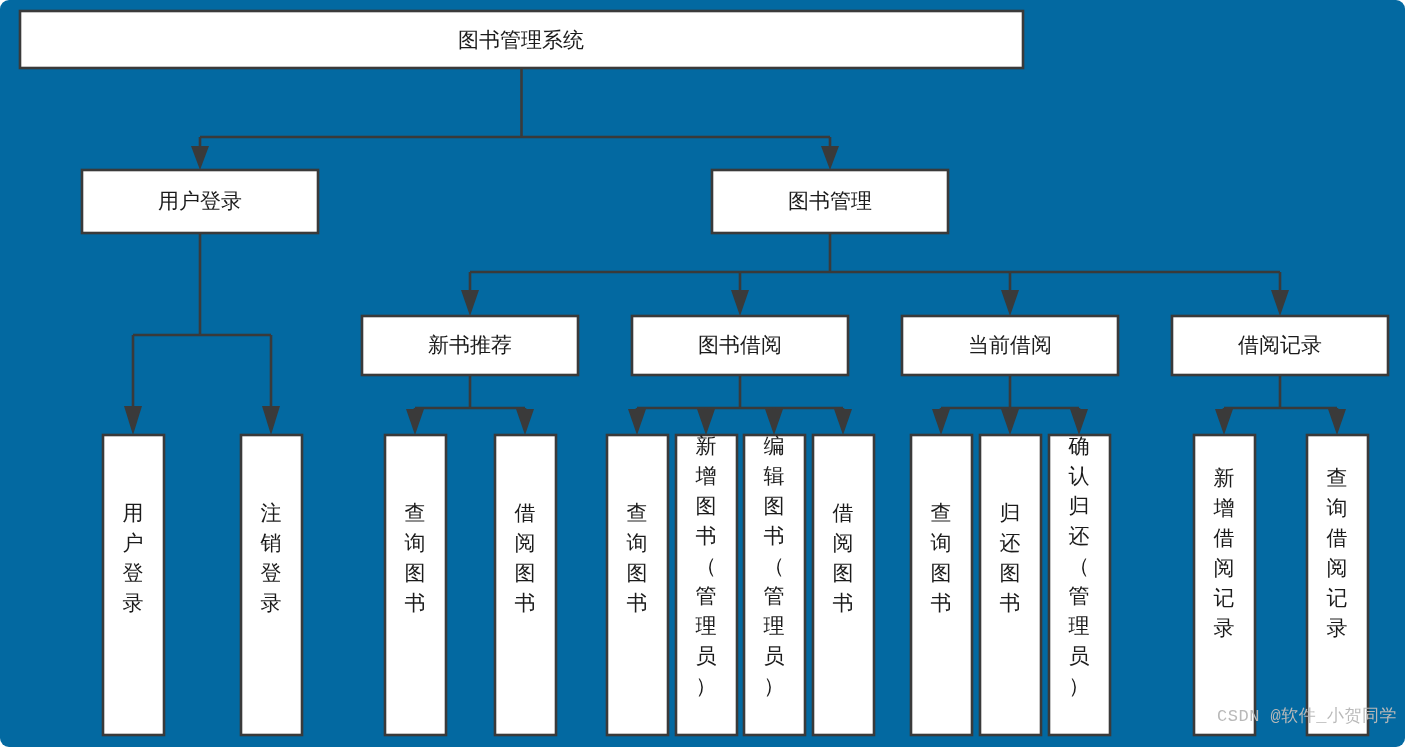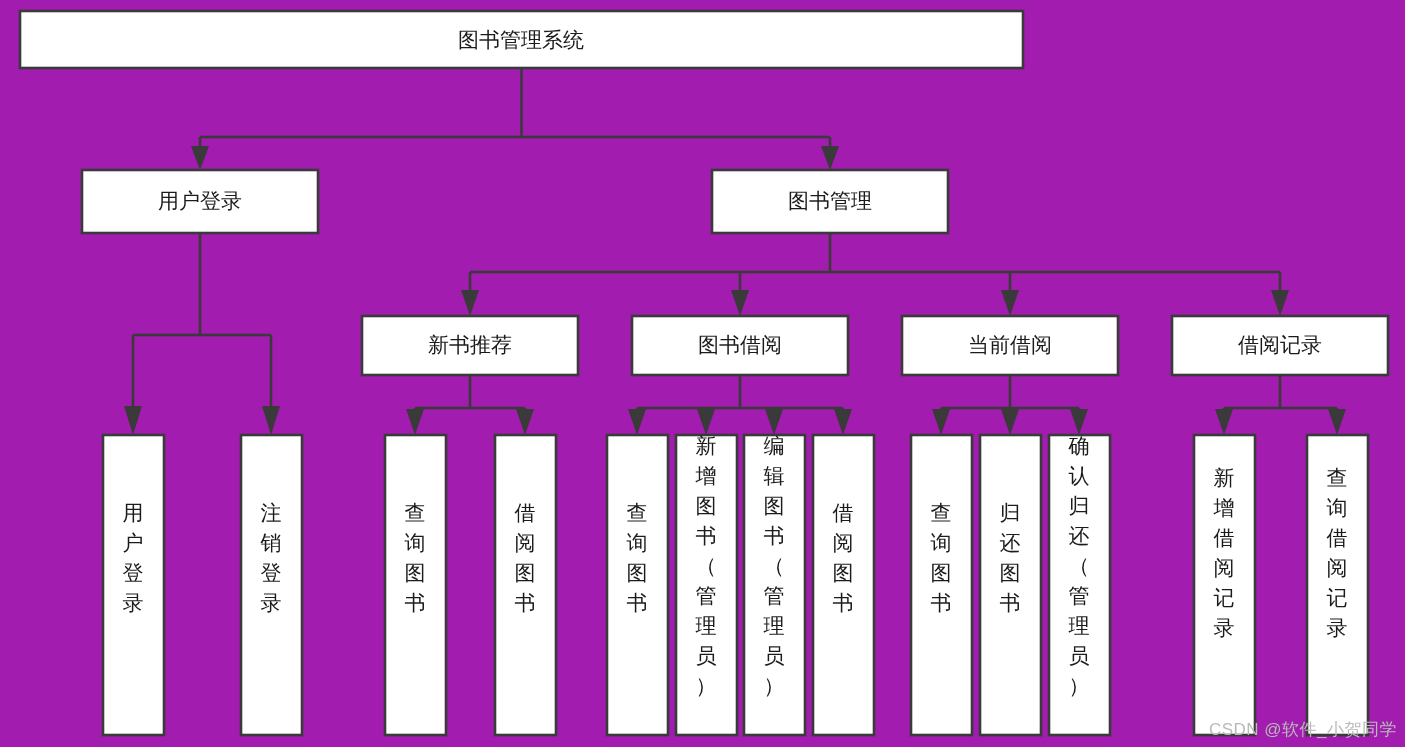--- a/index.html
+++ b/index.html
@@ -17,7 +17,8 @@
     position: relative;
     width: 1405px;
     height: 747px;
-    background: #a21caf;
+    background: #0369a1;
+    border-radius: 9px;
   }
   svg.flow {
     position: absolute;

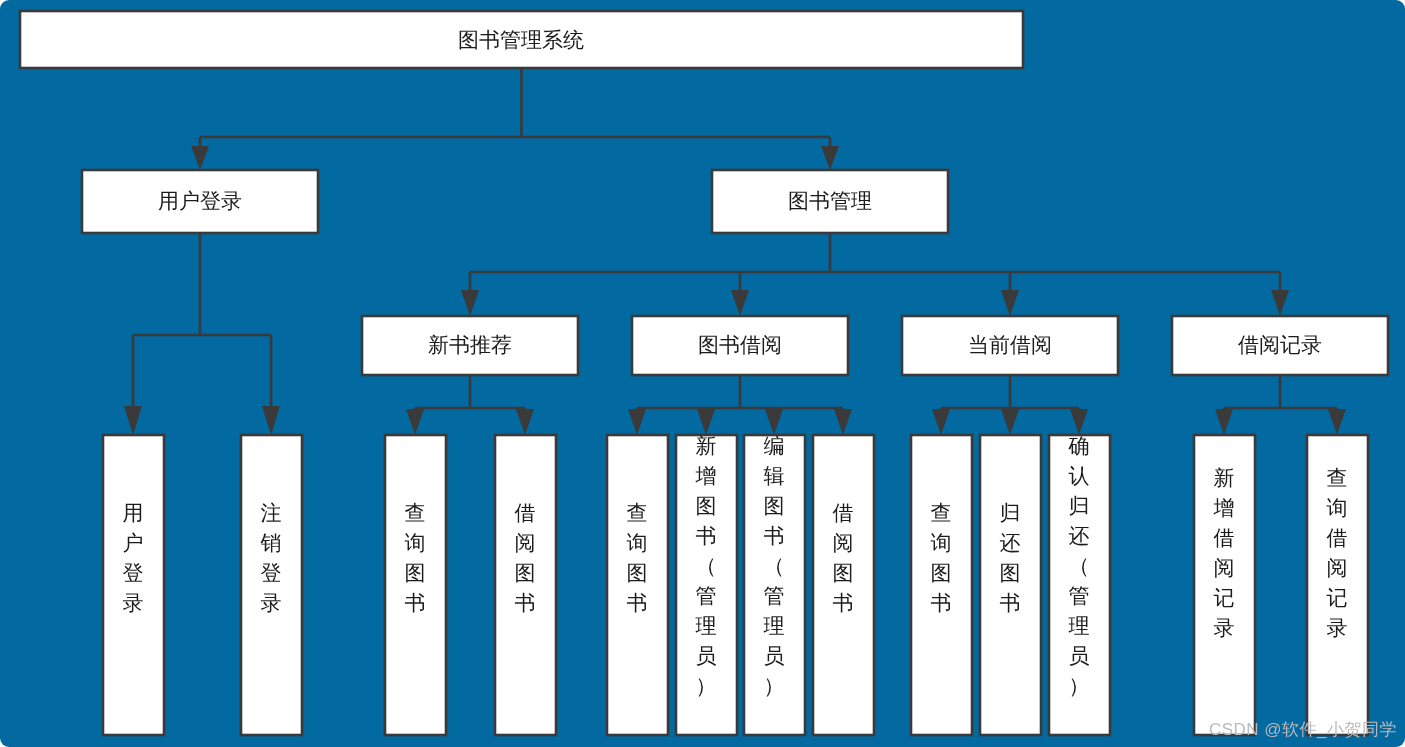--- a/index.html
+++ b/index.html
@@ -57,8 +57,8 @@
   .watermark {
     position: absolute;
     right: 8px;
-    bottom: 6px;
-    font-family: Liberation Sans, sans-serif;
+    bottom: 20px;
+    font-family: Liberation Mono, monospace;
     font-size: 17px;
     color: #b9b9b9;
     letter-spacing: 0.5px;

